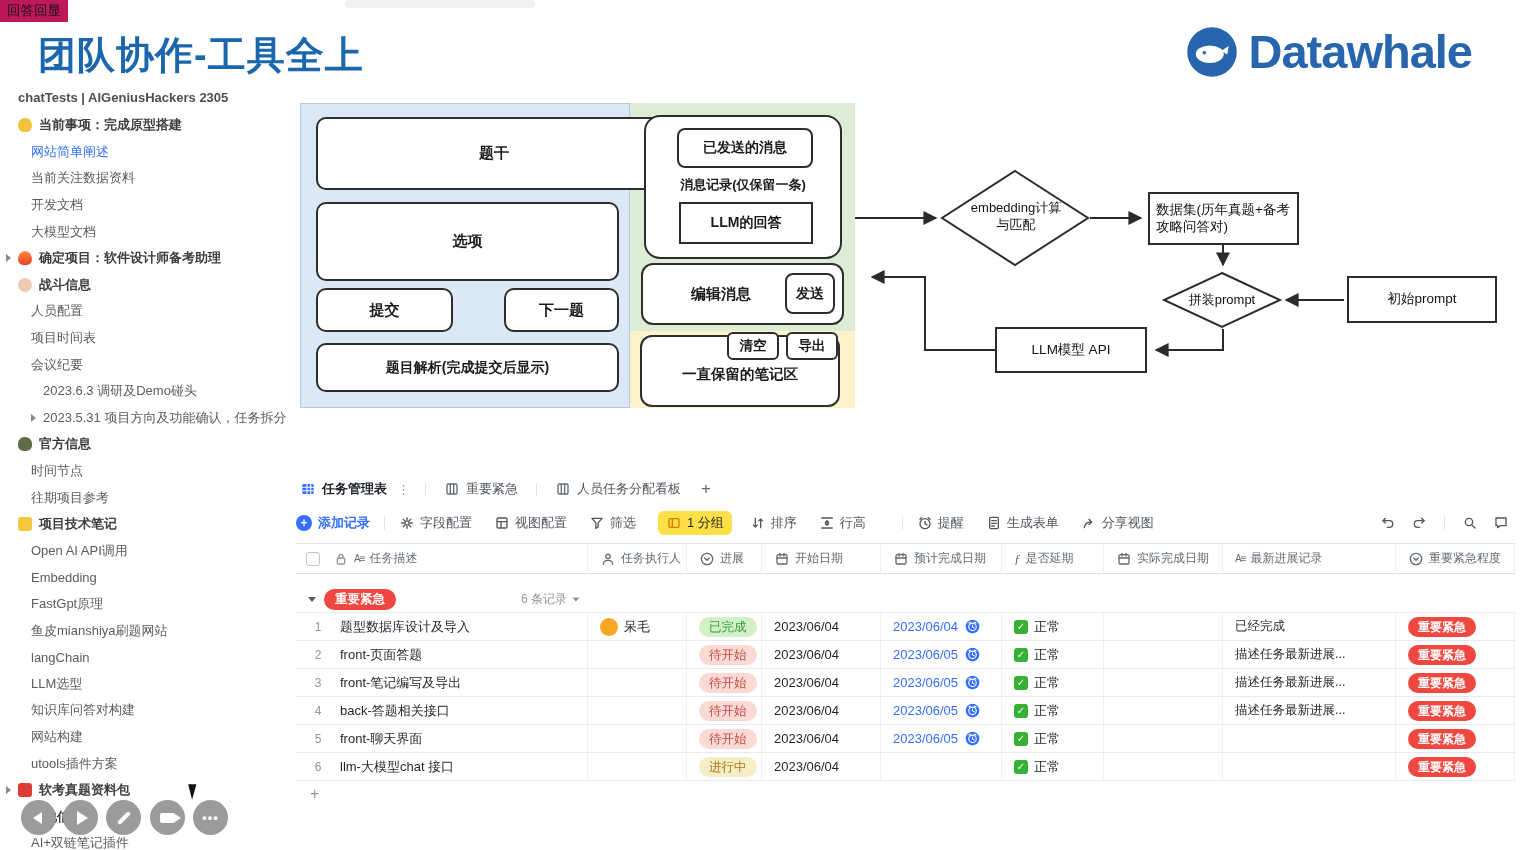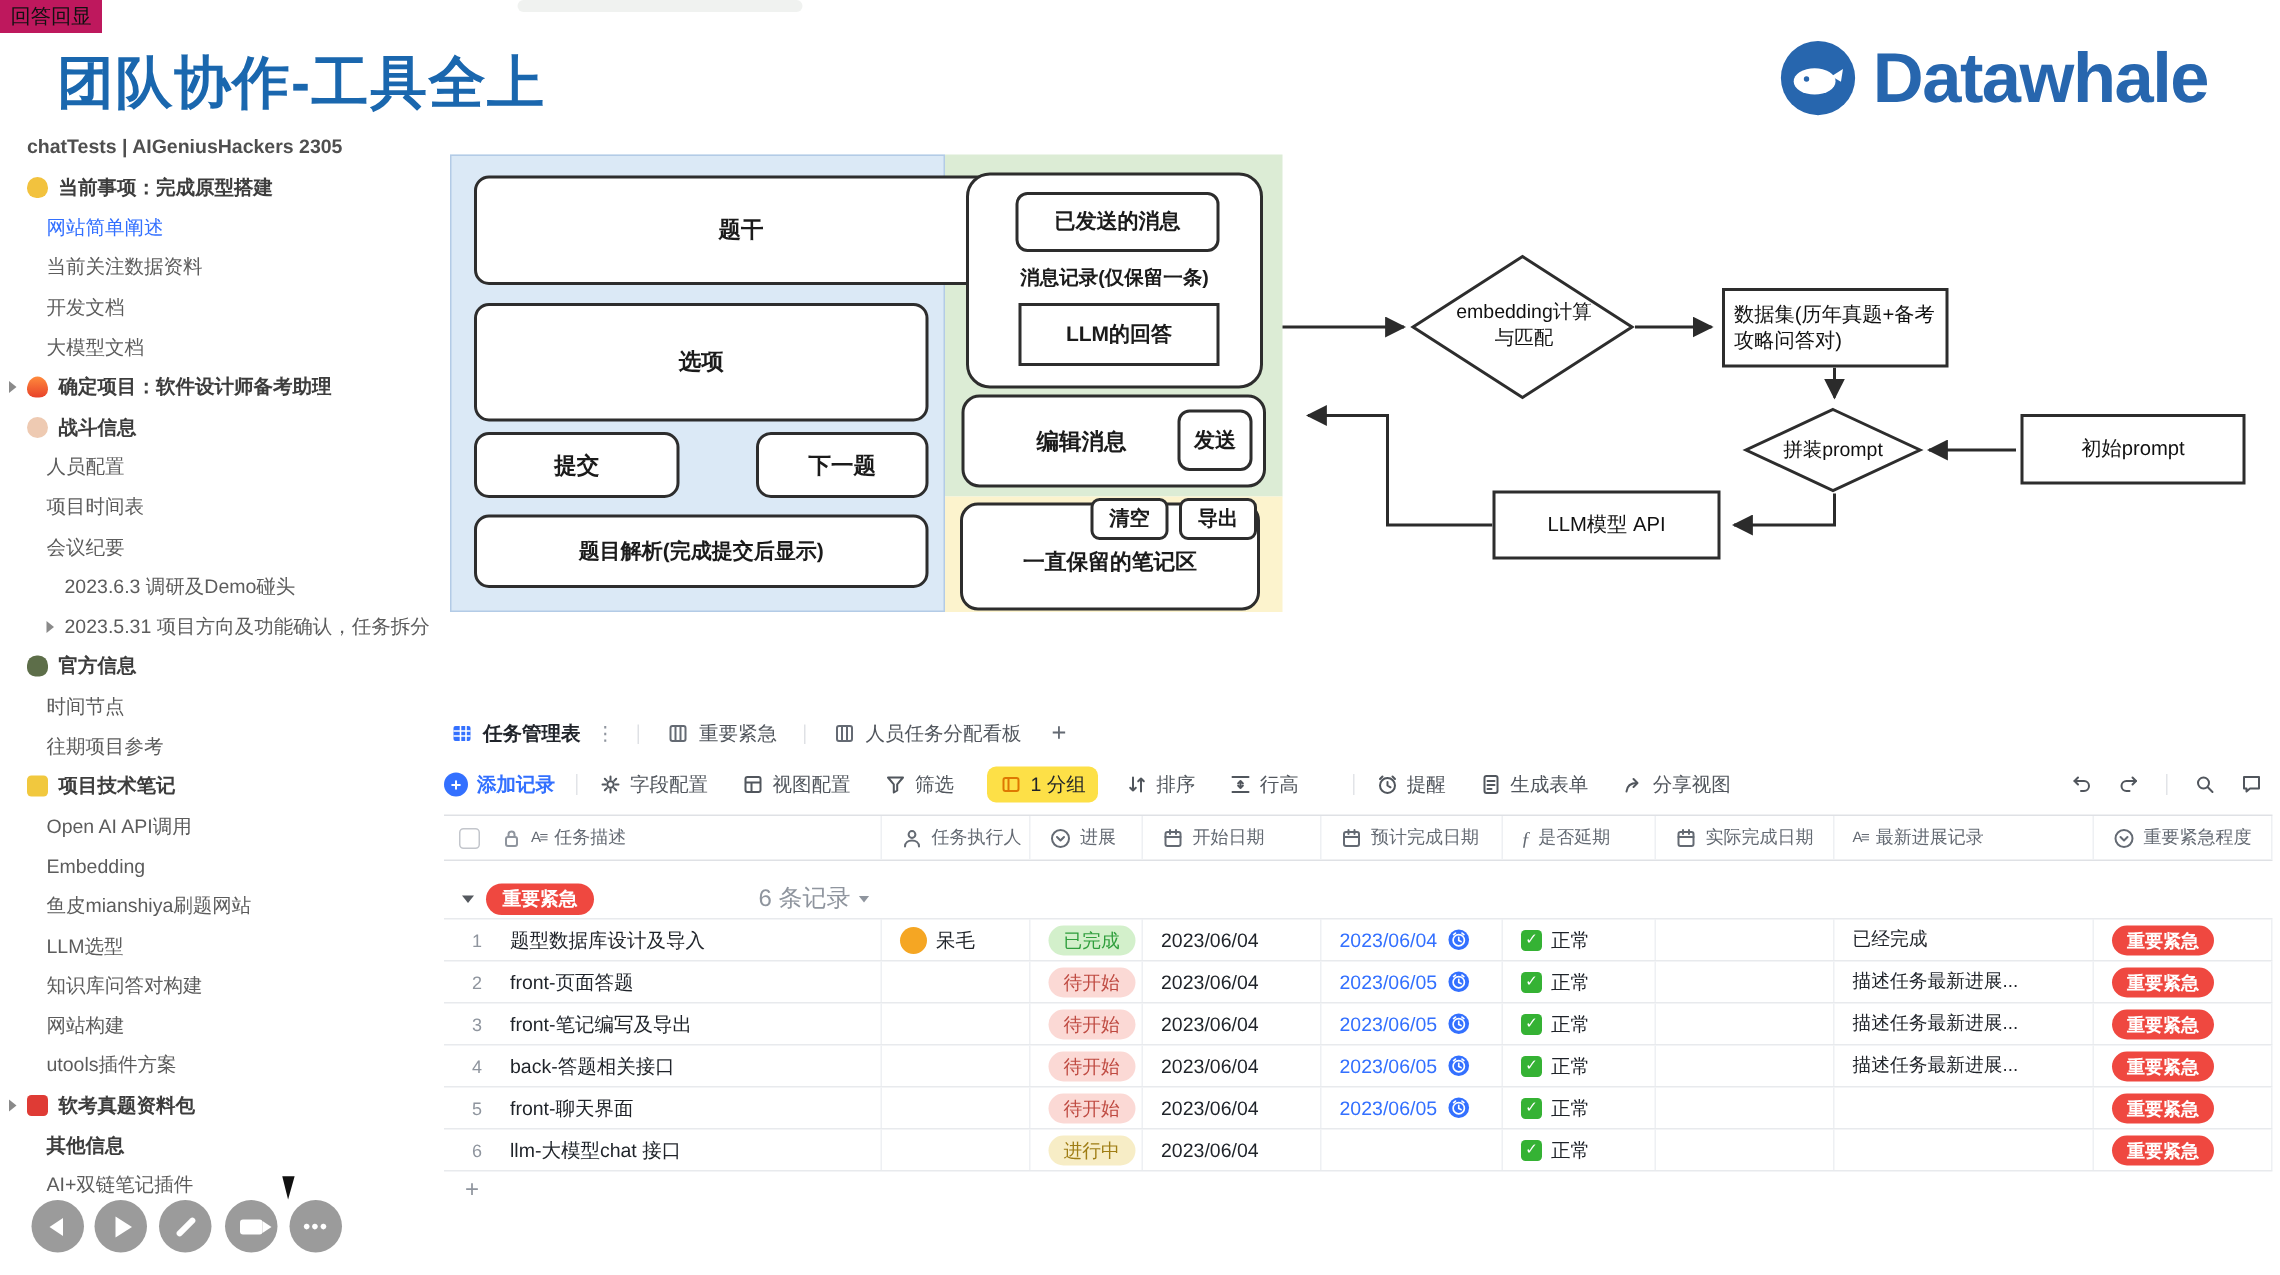--- a/index.html
+++ b/index.html
@@ -326,6 +326,9 @@
         <span class="lbl">Embedding</span>
       </div>
       <div class="side-item lvl1">
+        <span class="lbl">FastGpt原理</span>
+      </div>
+      <div class="side-item lvl1">
         <span class="lbl">鱼皮mianshiya刷题网站</span>
       </div>
       <div class="side-item lvl1">

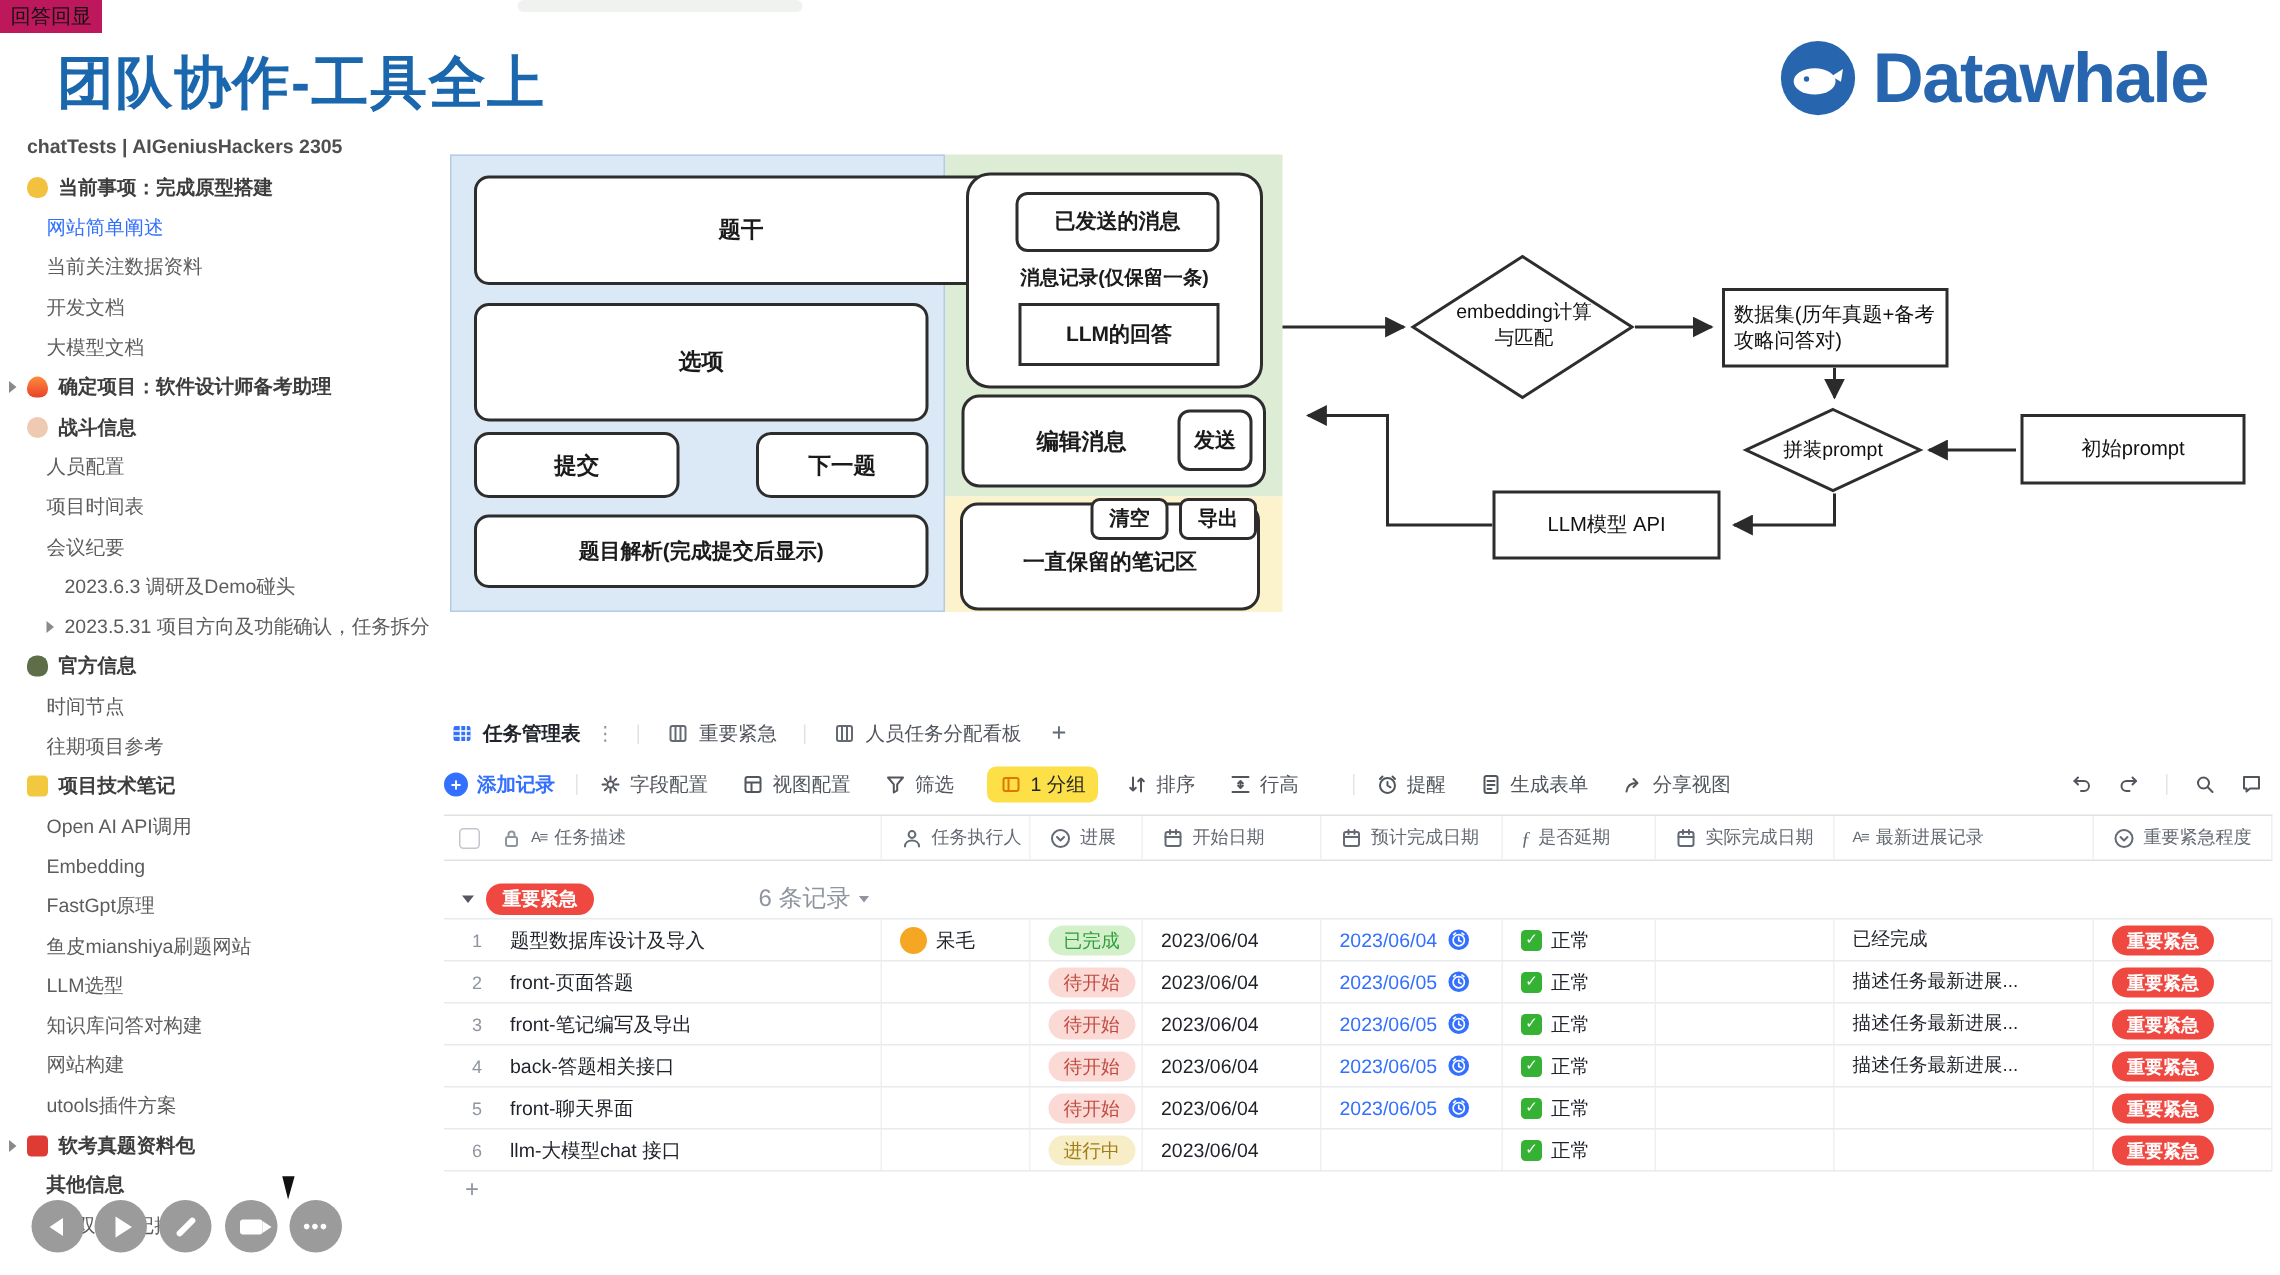--- a/index.html
+++ b/index.html
@@ -96,7 +96,7 @@
   .grp-first{width:292px;height:100%;display:flex;align-items:center;gap:8px;padding-left:12px;position:relative}
   .caret-d{width:0;height:0;border-top:5px solid #55595f;border-left:4.5px solid transparent;border-right:4.5px solid transparent;cursor:pointer}
   .grp-pill{background:#ef4840;color:#fff;font-size:12.5px;font-weight:700;height:21px;line-height:21px;border-radius:11px;padding:0 11px}
-  .grp-count{position:absolute;right:8px;display:flex;align-items:center;gap:5px;color:#8f959e;font-size:16px;cursor:pointer}
+  .grp-count{position:absolute;right:8px;display:flex;align-items:center;gap:5px;color:#8f959e;font-size:12px;cursor:pointer}
   .grp-count .caret-d{border-top-color:#8f959e;transform:scale(.85)}
   .trow{display:grid;height:28px;border-bottom:1px solid #e8eaed}
   .tcell{display:flex;align-items:center;padding-left:12px;border-right:1px solid #eef0f3;overflow:hidden;white-space:nowrap}

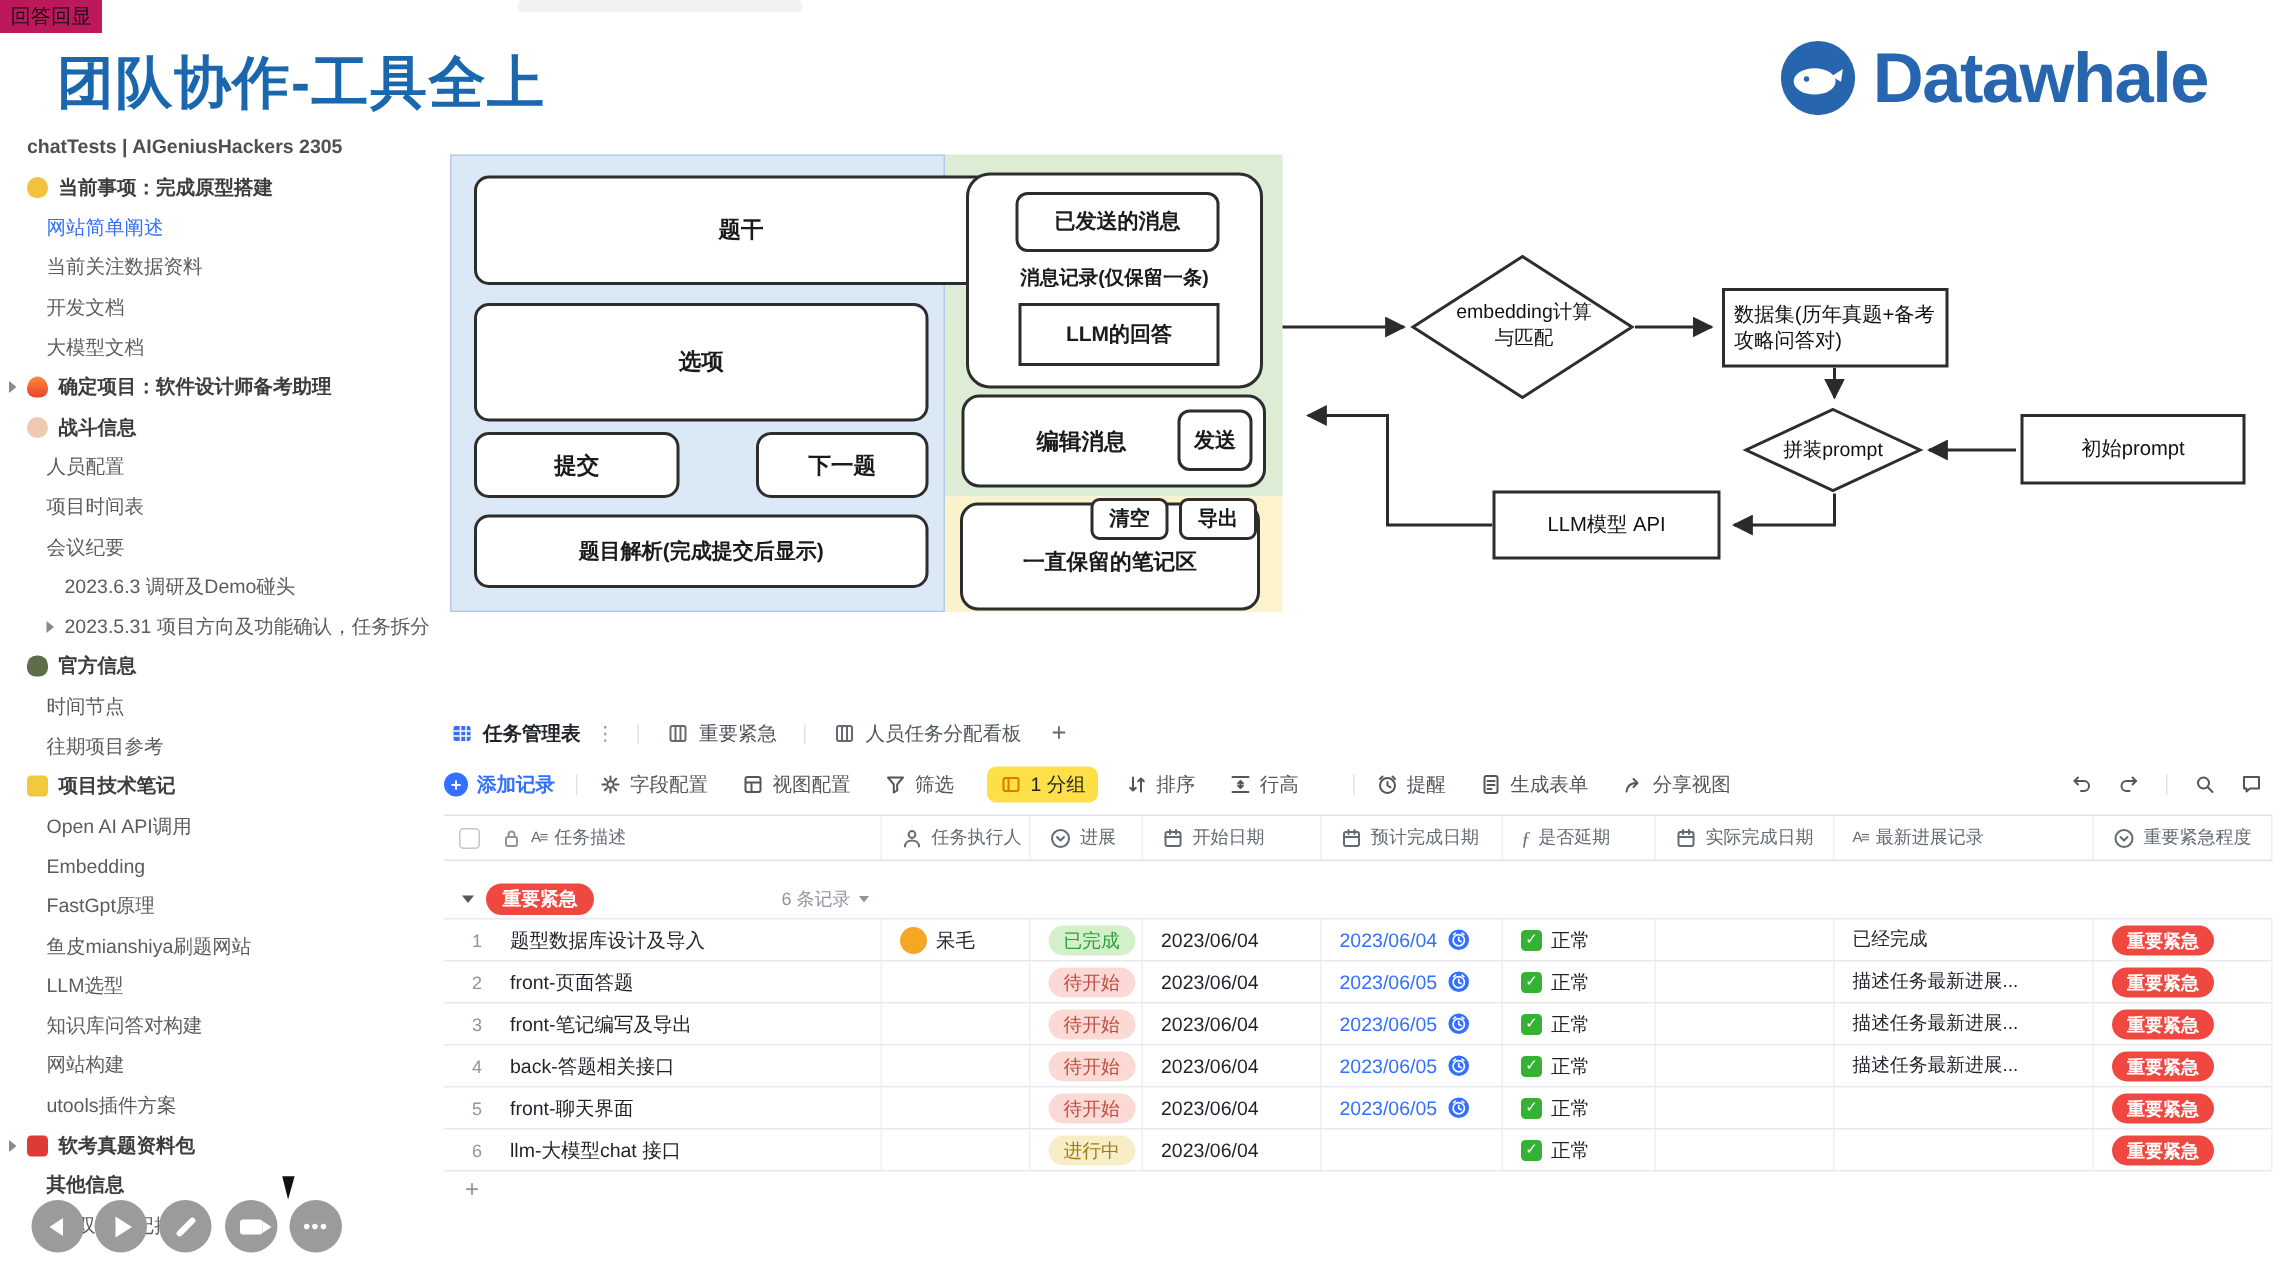--- a/index.html
+++ b/index.html
@@ -332,6 +332,9 @@
         <span class="lbl">鱼皮mianshiya刷题网站</span>
       </div>
       <div class="side-item lvl1">
+        <span class="lbl">langChain</span>
+      </div>
+      <div class="side-item lvl1">
         <span class="lbl">LLM选型</span>
       </div>
       <div class="side-item lvl1">

